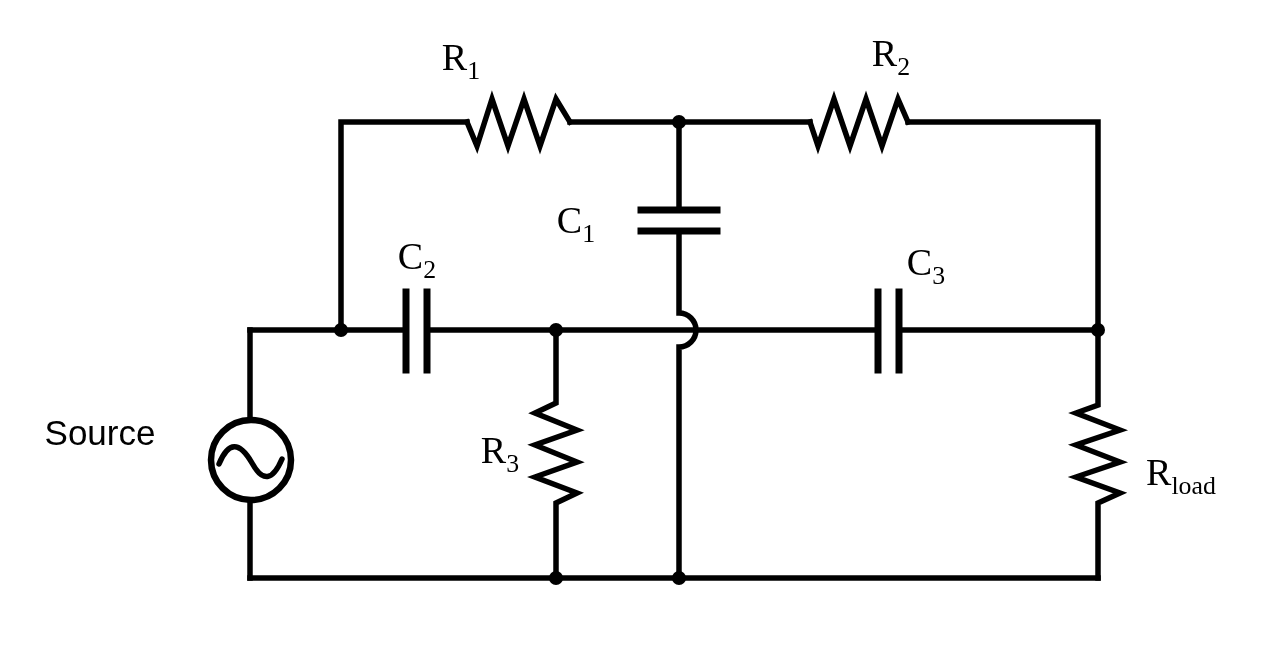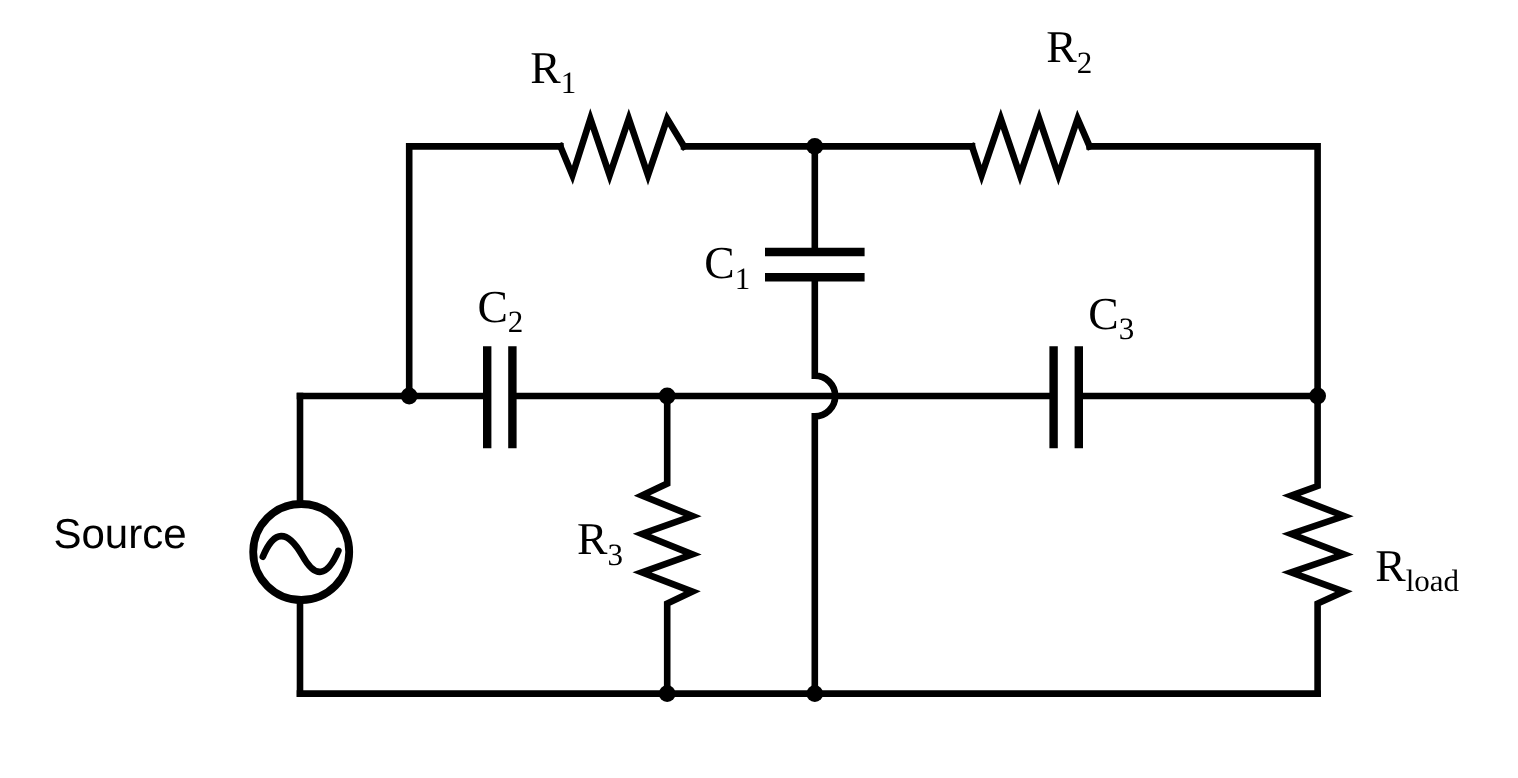--- a/index.html
+++ b/index.html
@@ -102,7 +102,7 @@
 
   <div class="lbl" style="left:461px; top:57px;"><span>R</span><sub>1</sub></div>
 
-  <div class="lbl" style="left:891px; top:40px;"><span>R</span><sub>2</sub></div>
+  <div class="lbl" style="left:891px; top:53px;"><span>R</span><sub>2</sub></div>
 
   <div class="lbl" style="left:606px; top:220px;"><span>C</span><sub>1</sub></div>
 

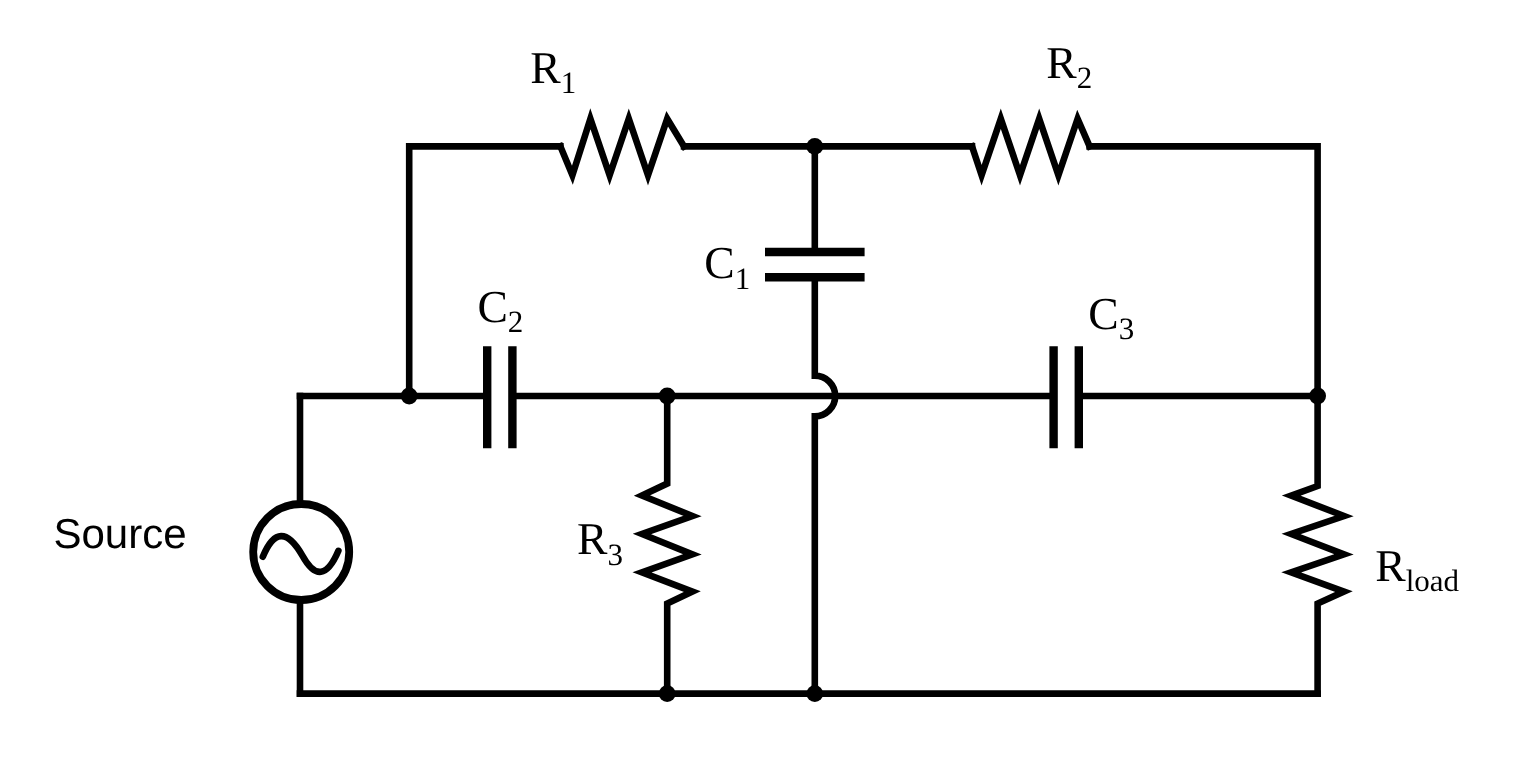--- a/index.html
+++ b/index.html
@@ -104,7 +104,7 @@
 
   <div class="lbl" style="left:891px; top:53px;"><span>R</span><sub>2</sub></div>
 
-  <div class="lbl" style="left:606px; top:220px;"><span>C</span><sub>1</sub></div>
+  <div class="lbl" style="left:576px; top:220px;"><span>C</span><sub>1</sub></div>
 
   <div class="lbl" style="left:417px; top:256px;"><span>C</span><sub>2</sub></div>
 

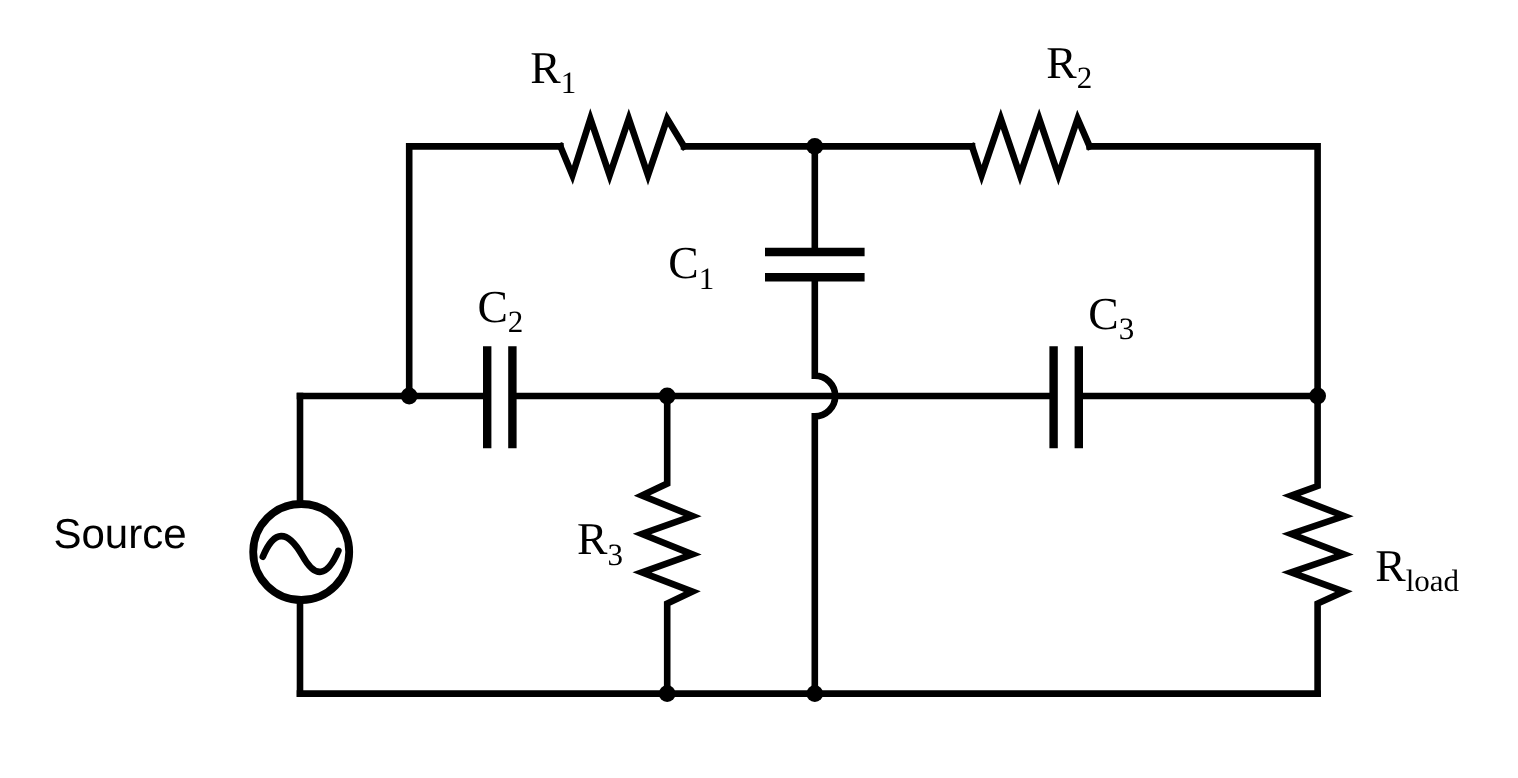--- a/index.html
+++ b/index.html
@@ -114,7 +114,7 @@
 
   <div class="lbl" style="left:1181px; top:472px;"><span>R</span><sub>load</sub></div>
 
-  <div class="lbl lbl--sans" style="left:100px; top:445px;"><span>Source</span></div>
+  <div class="lbl lbl--sans" style="left:100px; top:432px;"><span>Source</span></div>
 
 </div>
 

